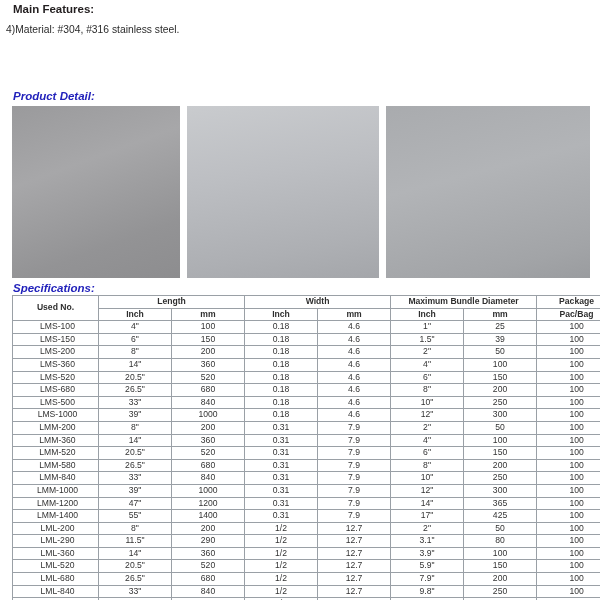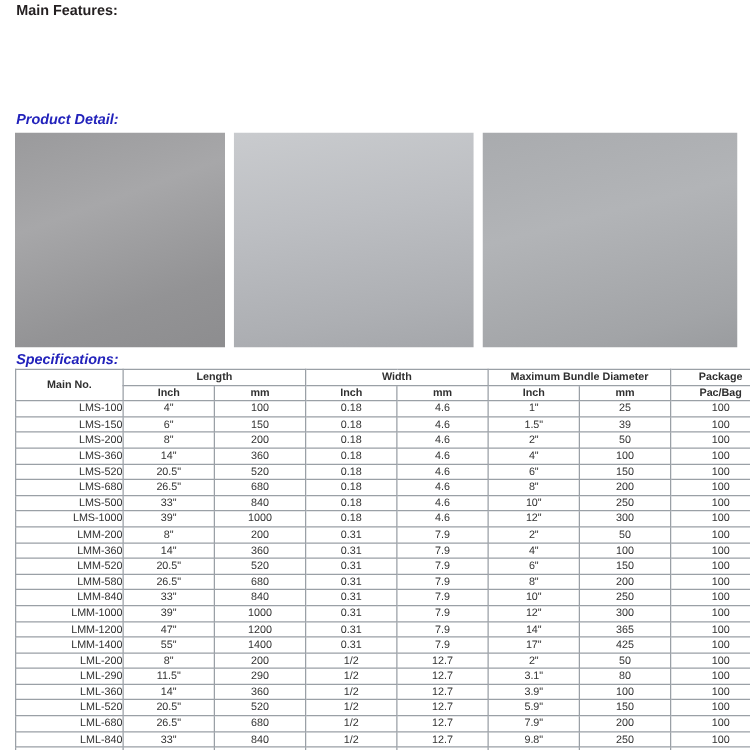--- a/index.html
+++ b/index.html
@@ -139,6 +139,7 @@
   <div class="section-heading heading-dark h-main">Main Features:</div>
 
   <div class="features">
+    <div class="feature-line">4)Material: #304, #316 stainless steel.</div>
   </div>
 
   <div class="section-heading heading-blue h-detail">Product Detail:</div>

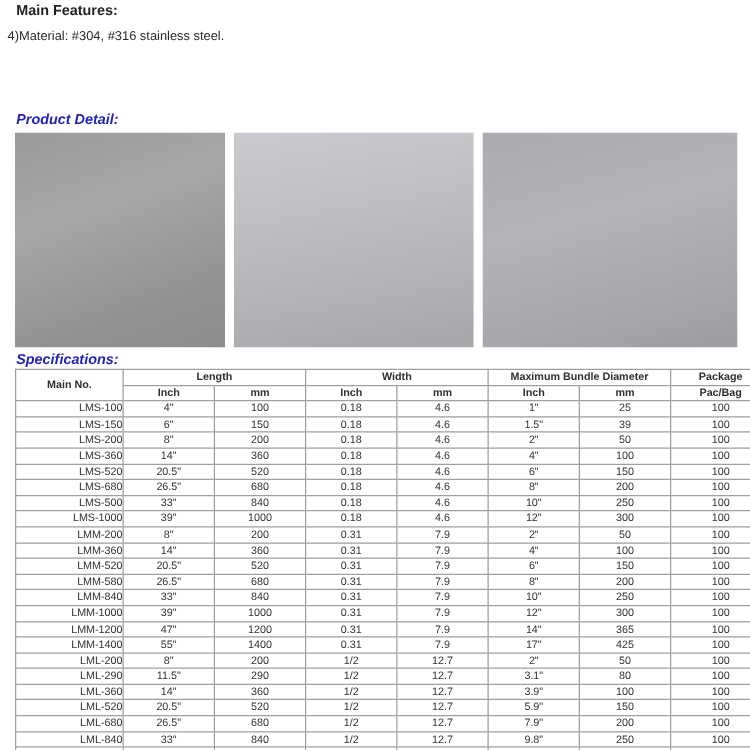--- a/index.html
+++ b/index.html
@@ -267,7 +267,7 @@
       </colgroup>
       <thead>
         <tr>
-          <th class="size-head" rowspan="2">Main No.</th>
+          <th class="size-head" rowspan="2">Used No.</th>
           <th colspan="2">Length</th>
           <th colspan="2">Width</th>
           <th colspan="2">Maximum Bundle Diameter</th>

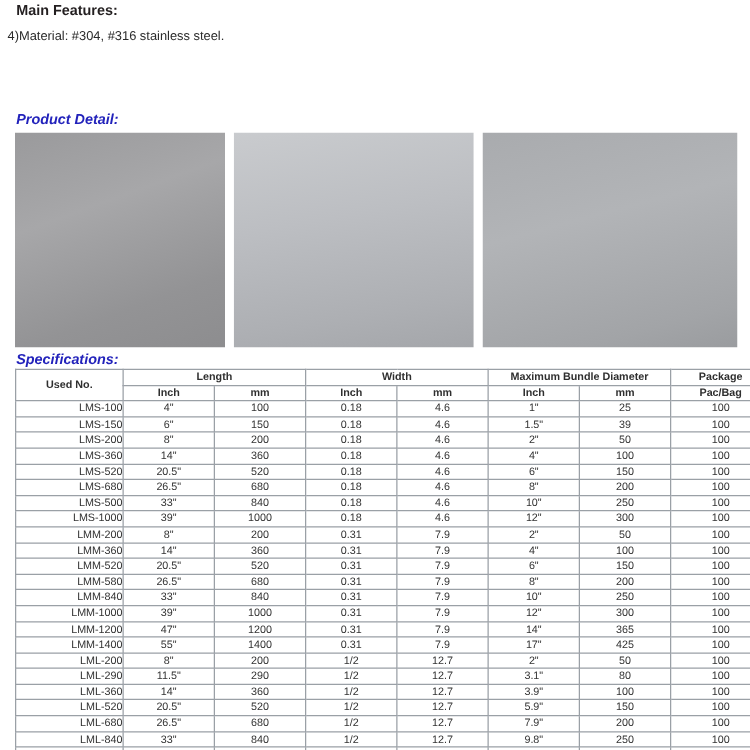--- a/index.html
+++ b/index.html
@@ -116,7 +116,7 @@
     background: #ffffff;
   }
   table.spec td.size-cell {
-    text-align: right;
+    text-align: center;
     padding-left: 4px;
   }
   table.spec th.size-head {

